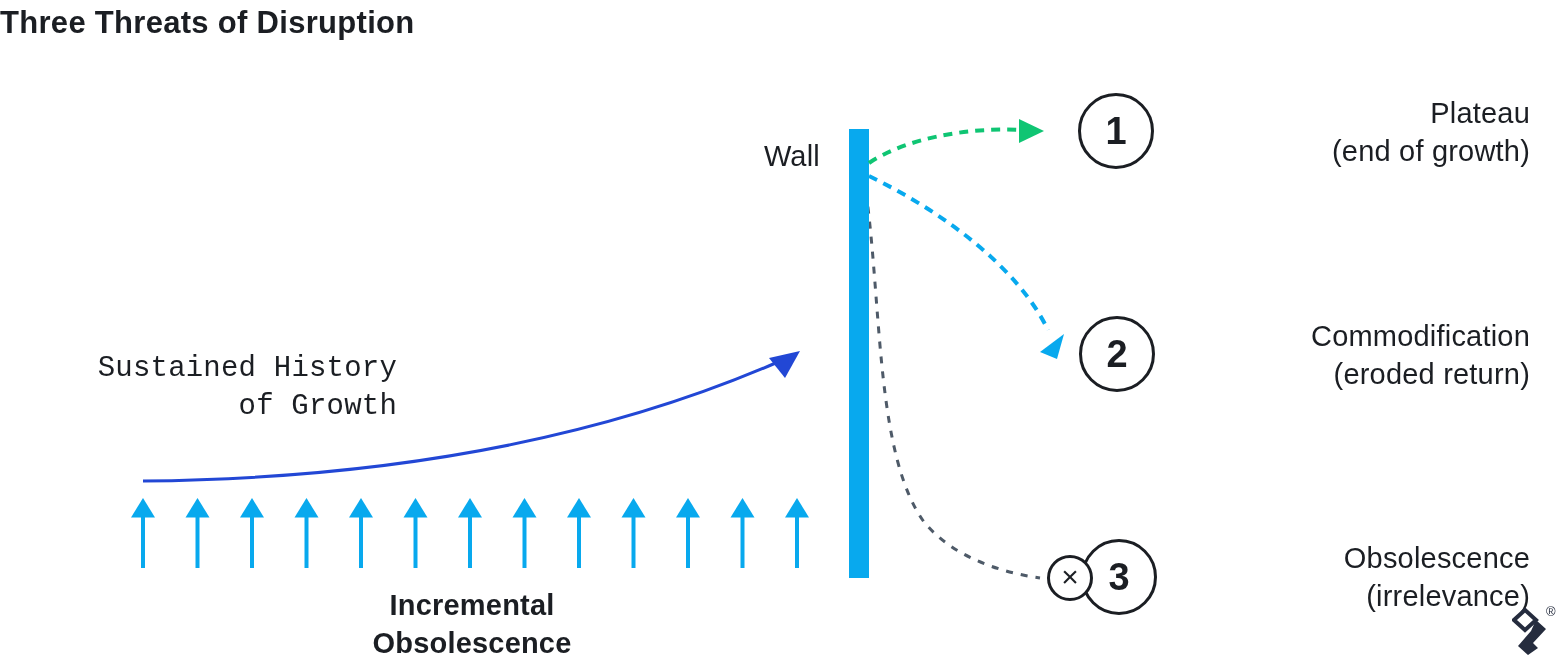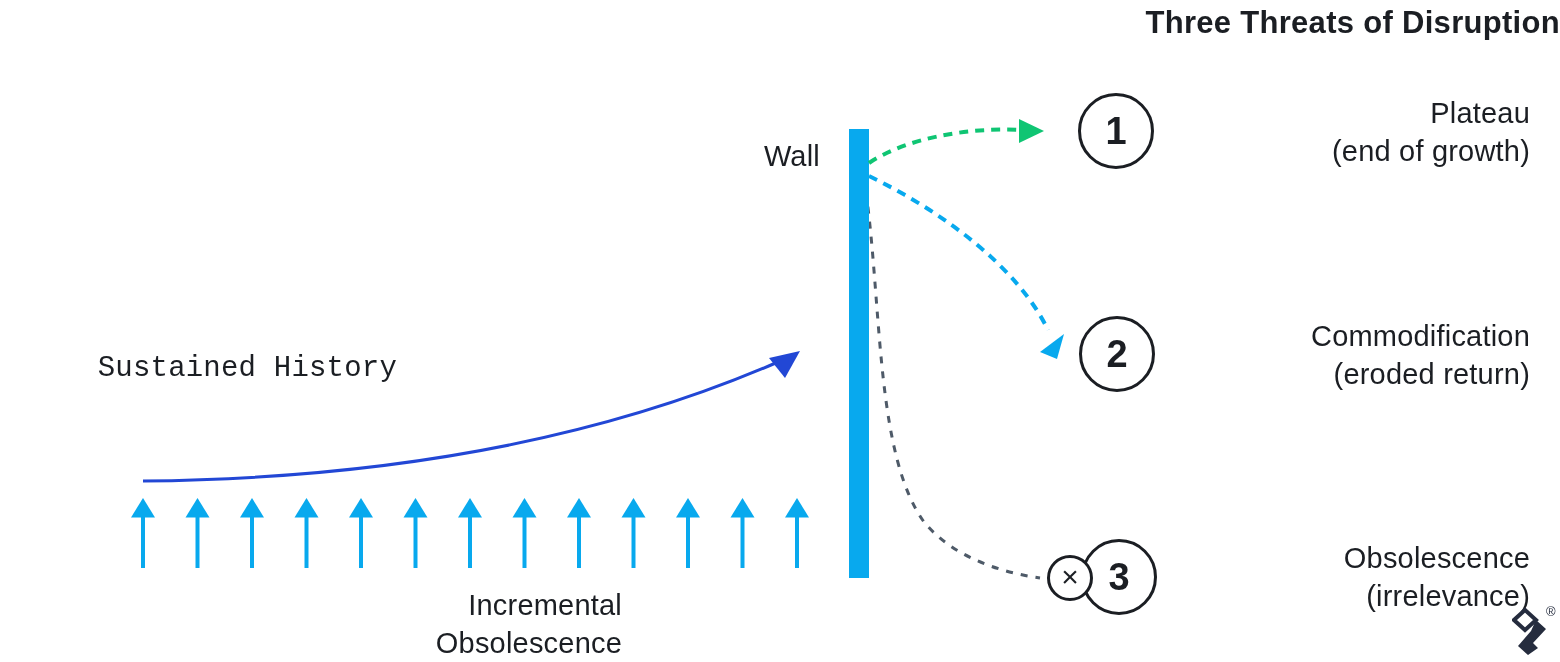--- a/index.html
+++ b/index.html
@@ -19,7 +19,7 @@
   .canvas{position:relative;width:1560px;height:662px;background:#fff;}
   .title{
     position:absolute;top:5px;left:0;width:100%;
-    text-align:right;font-size:31px;font-weight:600;
+    text-align:left;font-size:31px;font-weight:600;
     letter-spacing:0.3px;color:var(--ink);
   }
   #diagram-svg{position:absolute;left:0;top:0;}

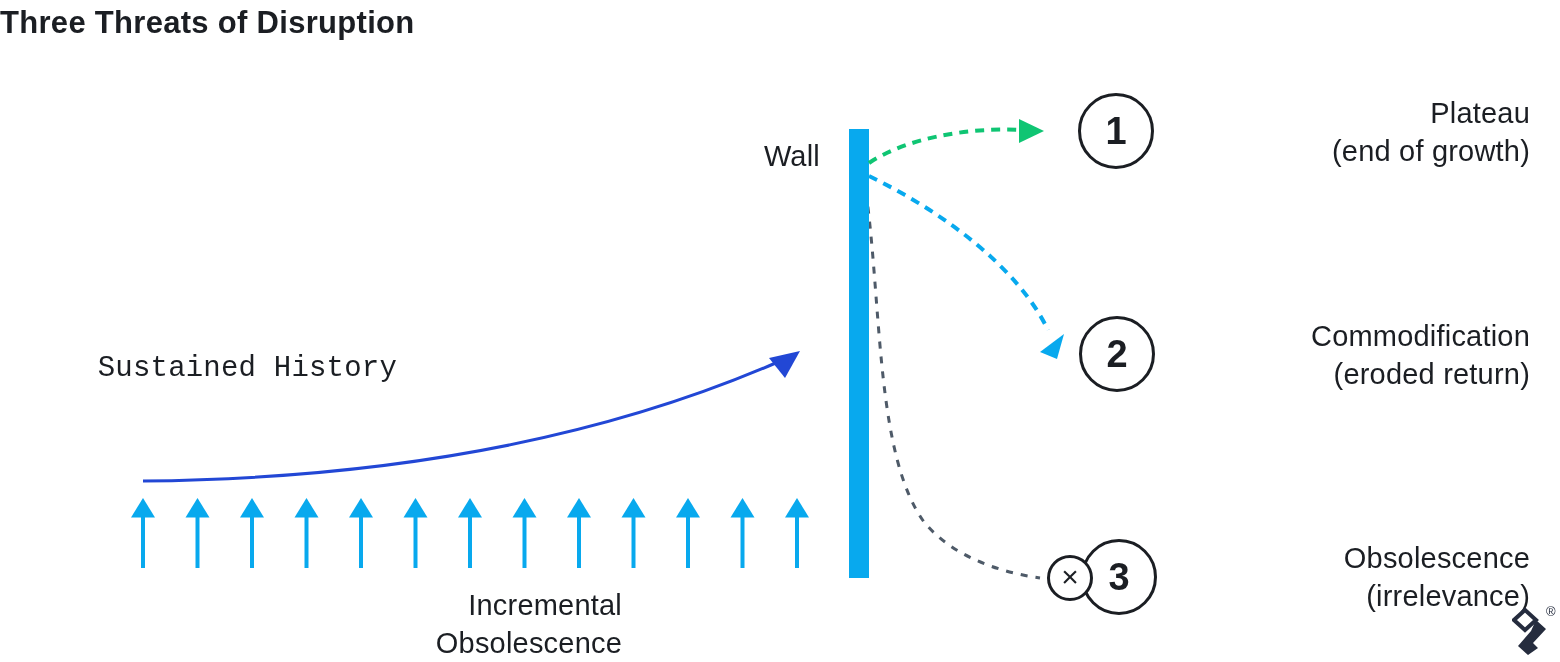--- a/index.html
+++ b/index.html
@@ -98,6 +98,7 @@
 
   <div class="label right" style="left:97px;top:350px;width:300px;font-family:Liberation Mono, monospace;">
     <div>Sustained History</div>
+    <div>of Growth</div>
   </div>
 
   <div class="label right" style="left:520px;top:137px;width:300px;">

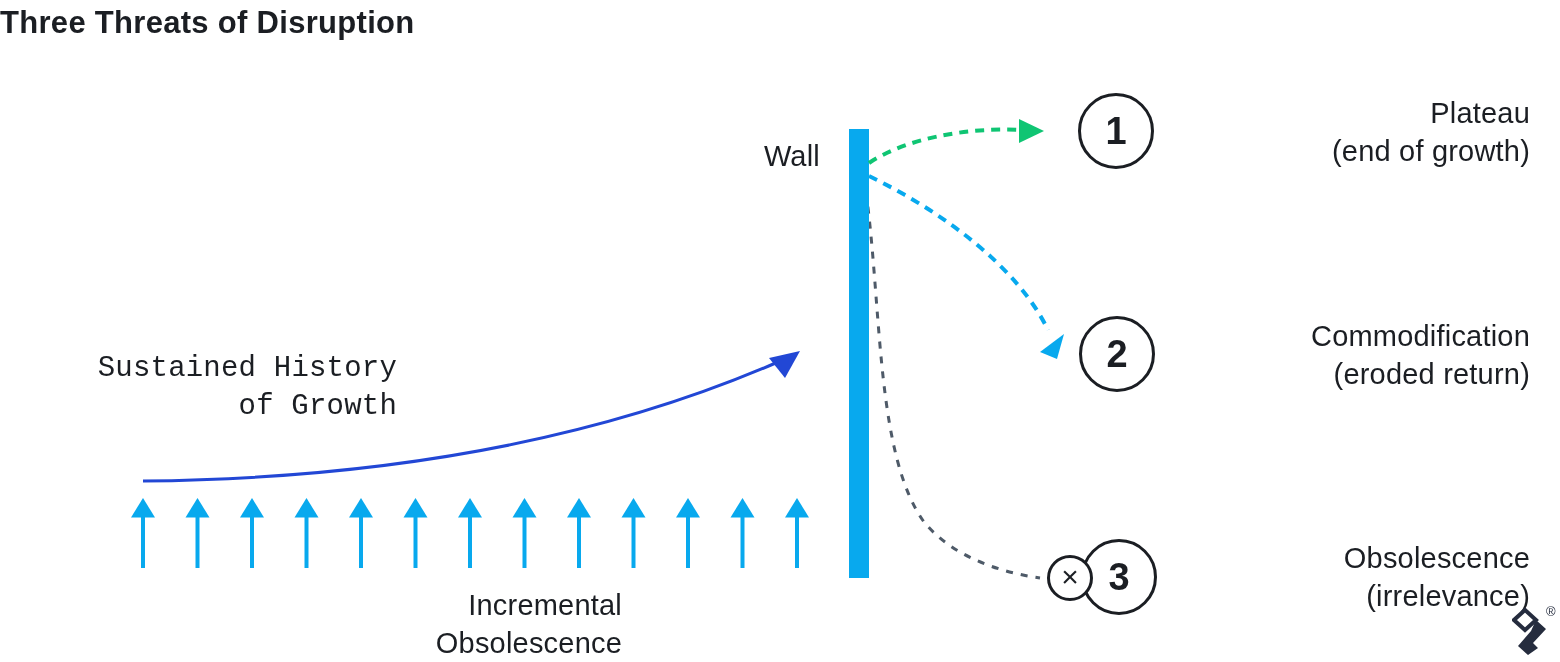--- a/index.html
+++ b/index.html
@@ -25,7 +25,7 @@
   #diagram-svg{position:absolute;left:0;top:0;}
   .label{position:absolute;font-size:29px;line-height:38px;color:var(--ink);letter-spacing:0.2px;text-align:right;}
   .right{text-align:right;}
-  .center{}
+  .center{text-align:center;font-weight:bold;}
   .circle{
     position:absolute;box-sizing:border-box;border:3px solid var(--ink);
     border-radius:50%;background:#fff;display:flex;align-items:center;justify-content:center;

